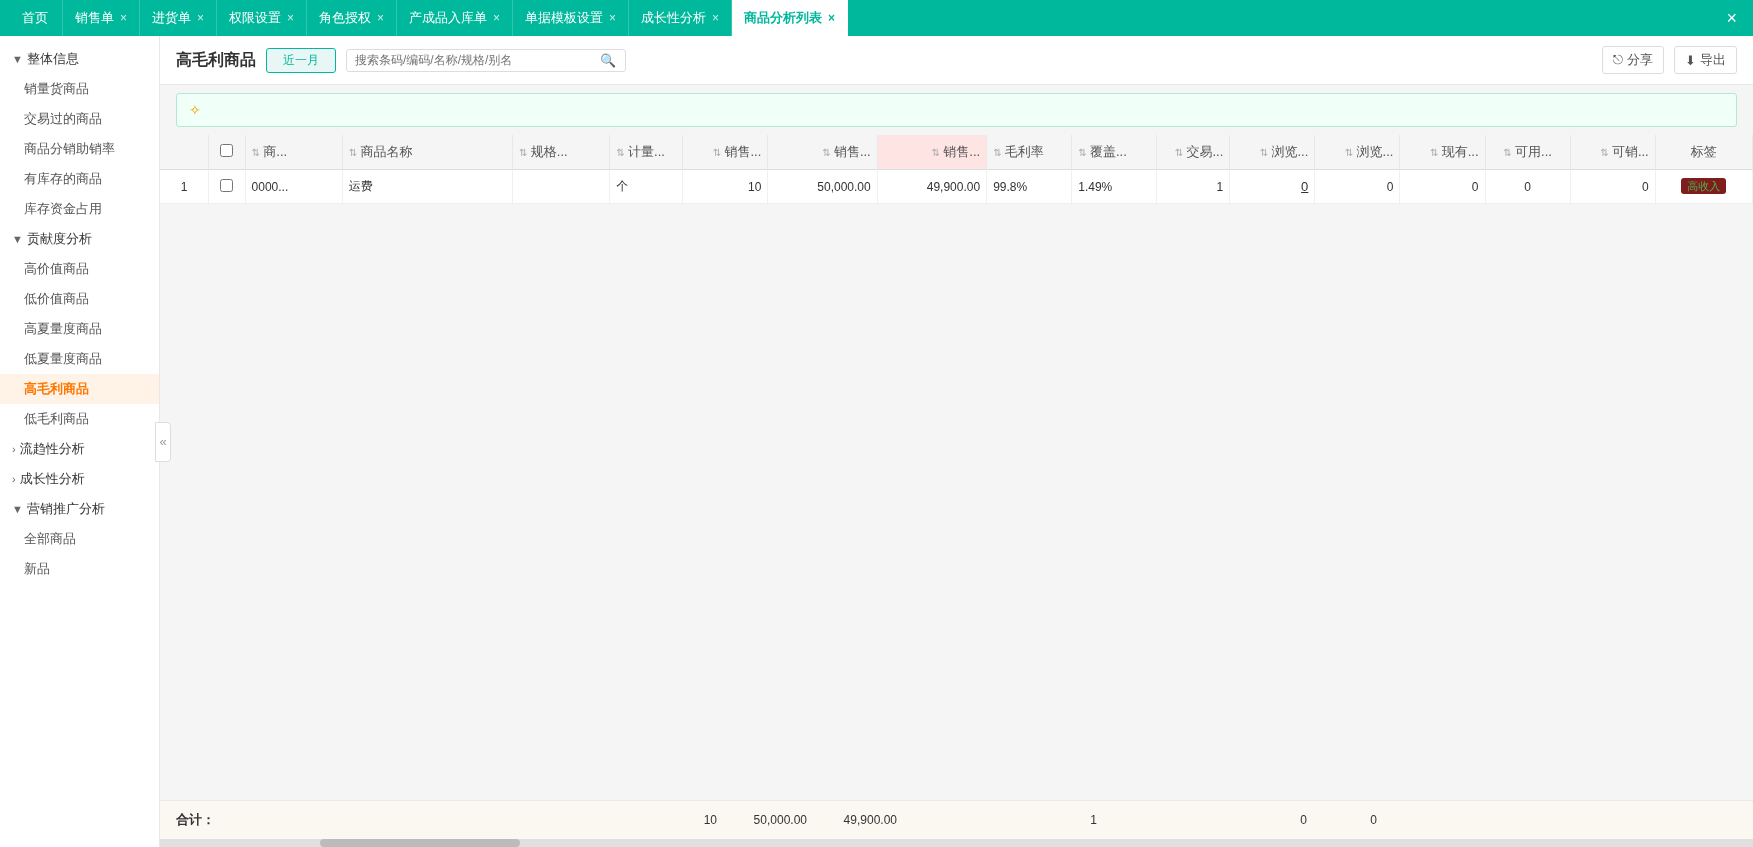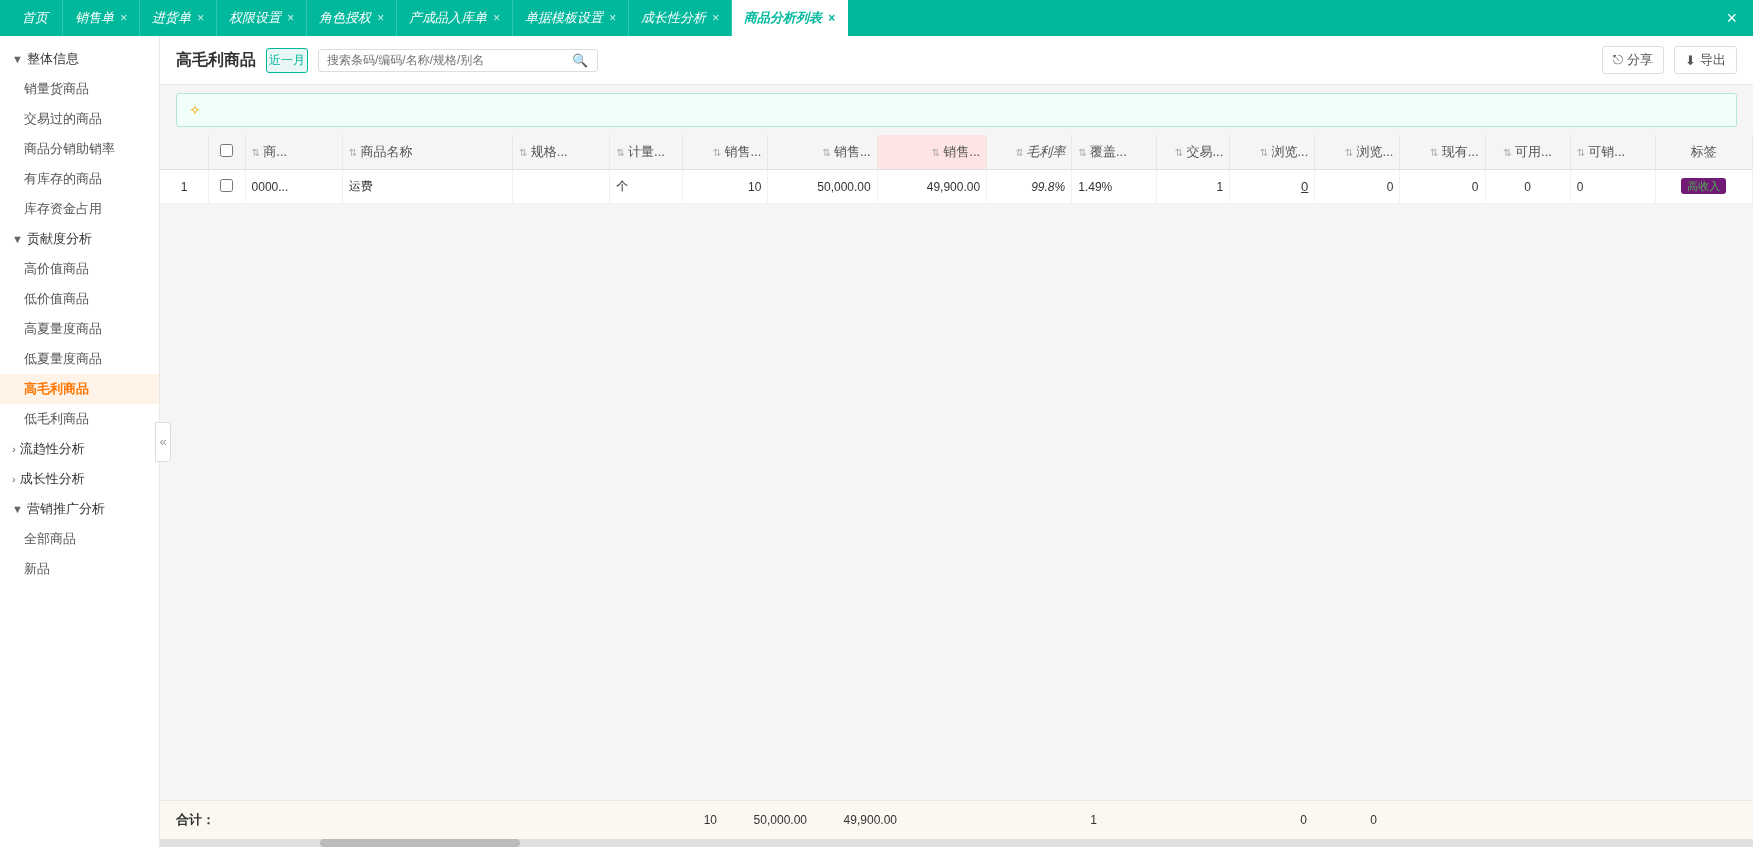--- a/index.html
+++ b/index.html
@@ -24,7 +24,6 @@
       white-space: nowrap;
       font-size: 13px;
       border-right: 1px solid rgba(255,255,255,0.2);
-      font-style: italic;
     }
     .nav-tab:first-child { padding: 0 14px; }
     .nav-tab.active {

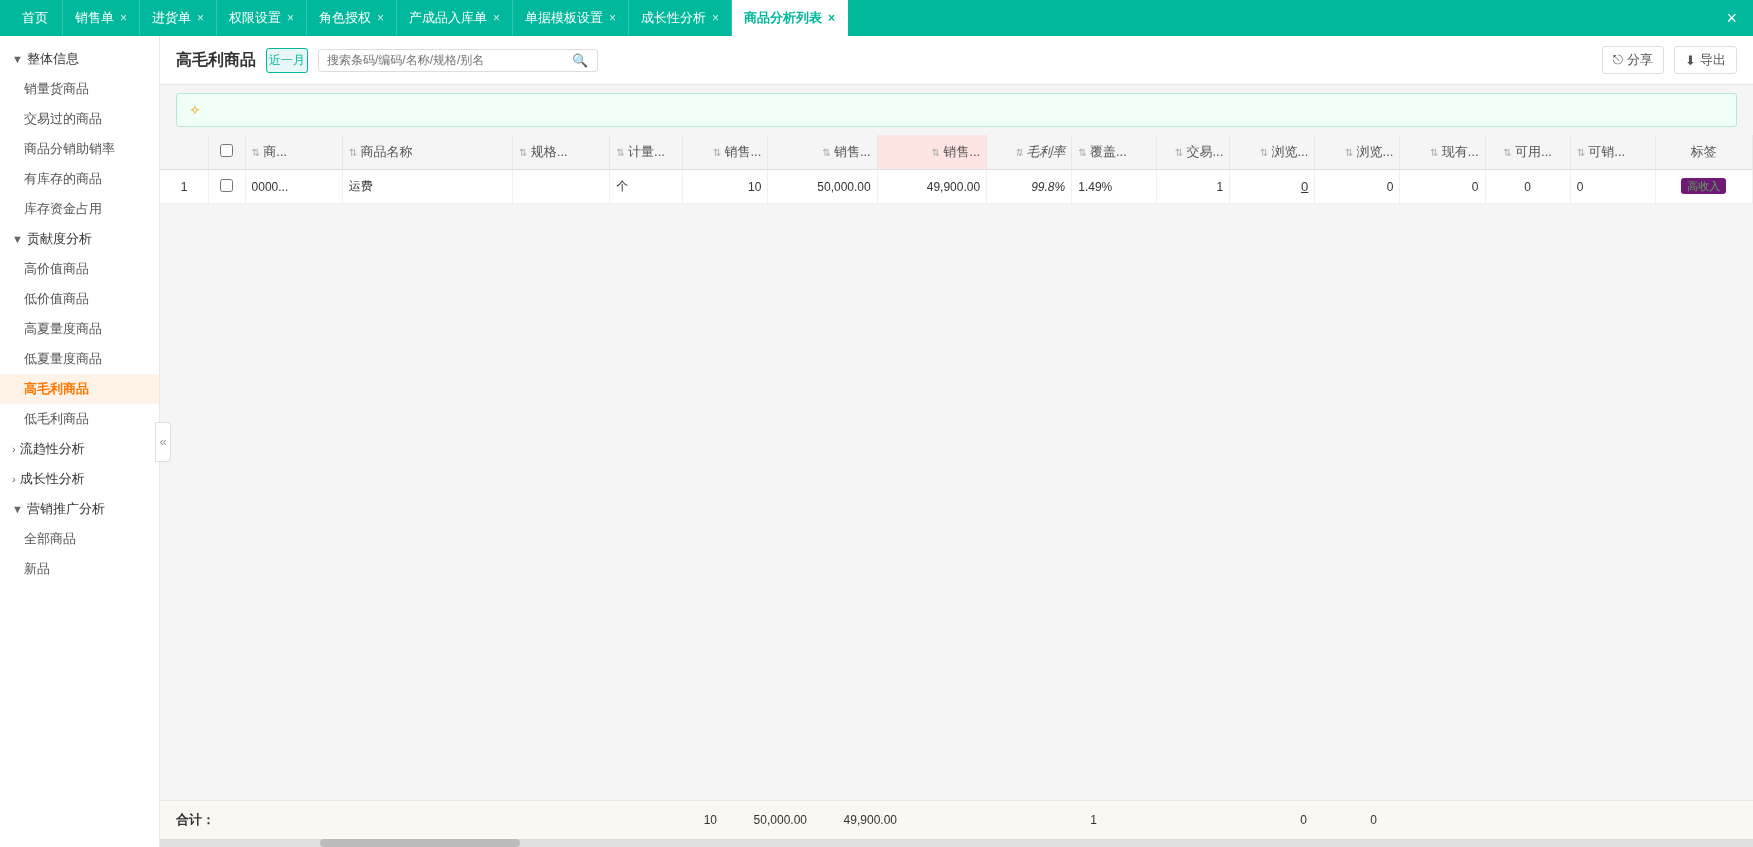--- a/index.html
+++ b/index.html
@@ -133,7 +133,7 @@
       background: #fff;
       border: 1px solid #e8e8e8;
       border-radius: 3px;
-      padding: 3px 2px;
+      padding: 3px 16px;
       cursor: pointer;
       color: #555;
       font-size: 12px;

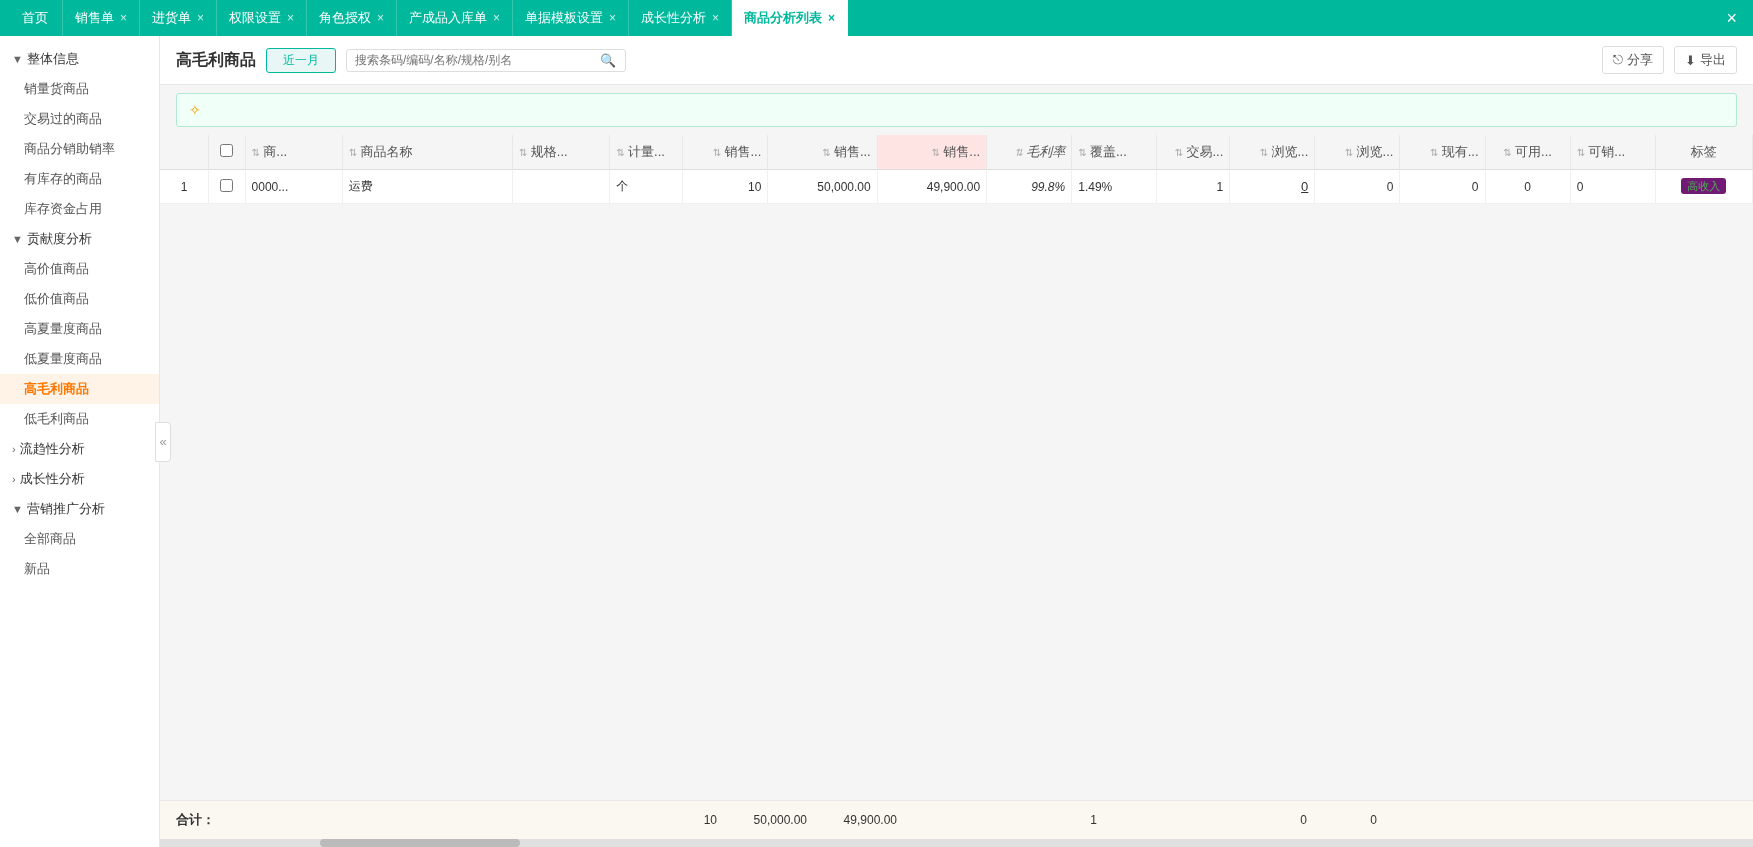--- a/index.html
+++ b/index.html
@@ -297,7 +297,7 @@
     .col-unit { width: 60px; margin-left: 18px; }
     .col-qty { width: 70px; text-align: right; }
     .col-sales { width: 90px; text-align: right; }
-    .col-gross { width: 70px; text-align: right; font-style: italic; }
+    .col-gross { width: 70px; text-align: left; }
     .col-cover { width: 70px; }
     .col-trade { width: 60px; text-align: right; }
     .col-browse { width: 70px; text-align: right; }

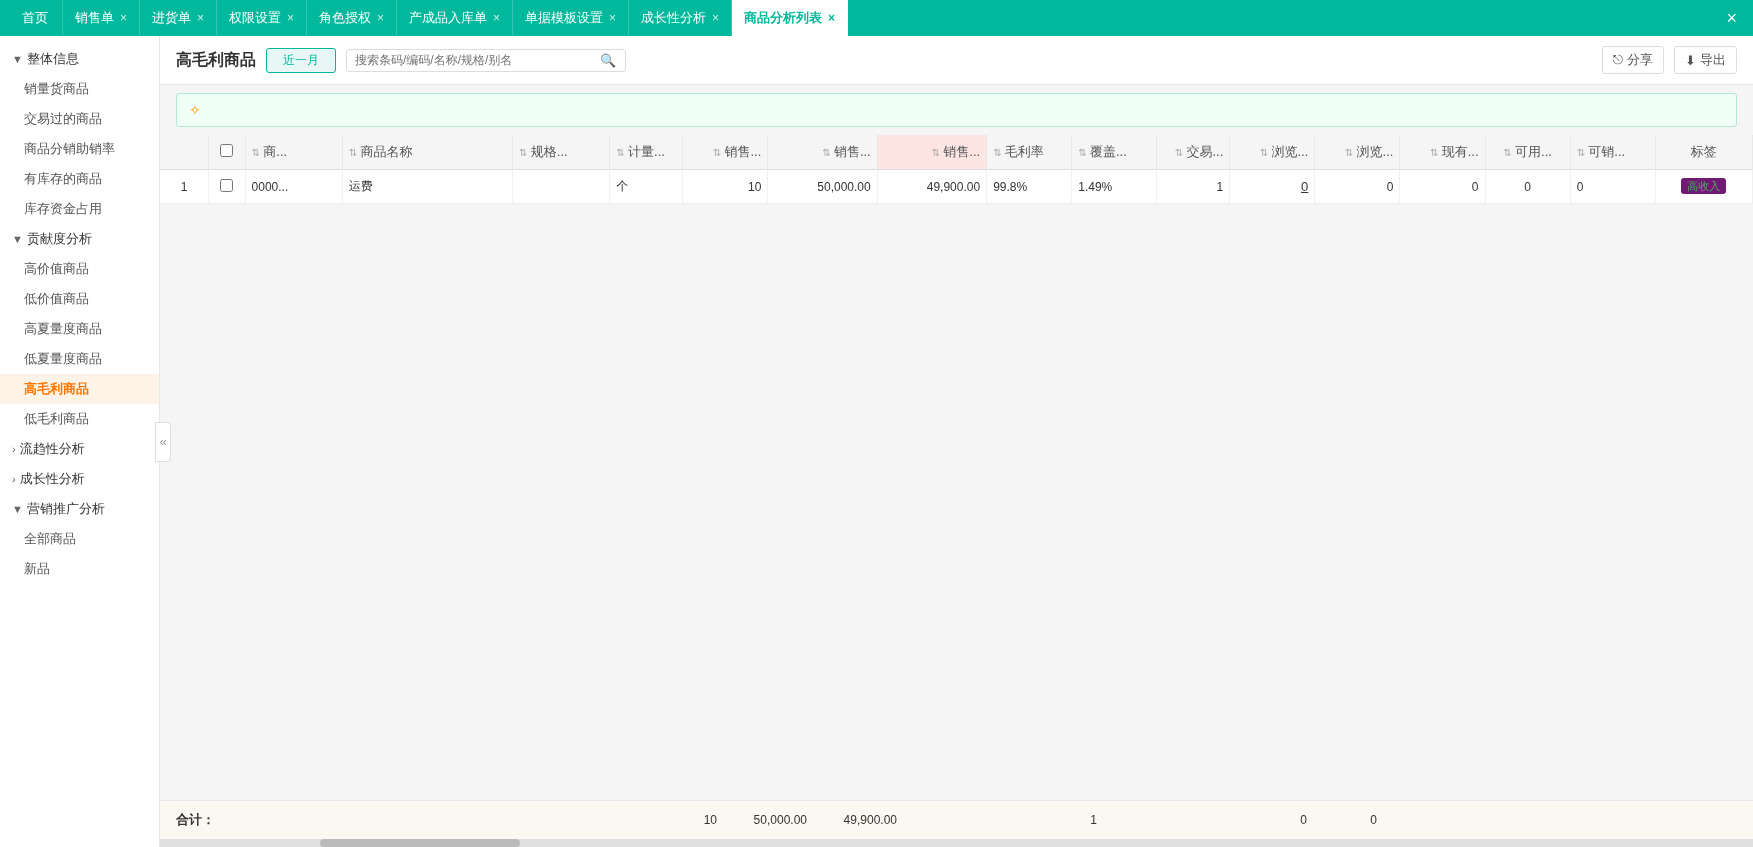--- a/index.html
+++ b/index.html
@@ -304,7 +304,7 @@
     .col-browse2 { width: 70px; text-align: right; }
     .col-stock { width: 70px; text-align: right; }
     .col-avail { width: 70px; text-align: center; }
-    .col-sell { width: 70px; }
+    .col-sell { width: 70px; text-align: right; }
     .col-tag { width: 80px; text-align: center; }
   </style>
 </head>

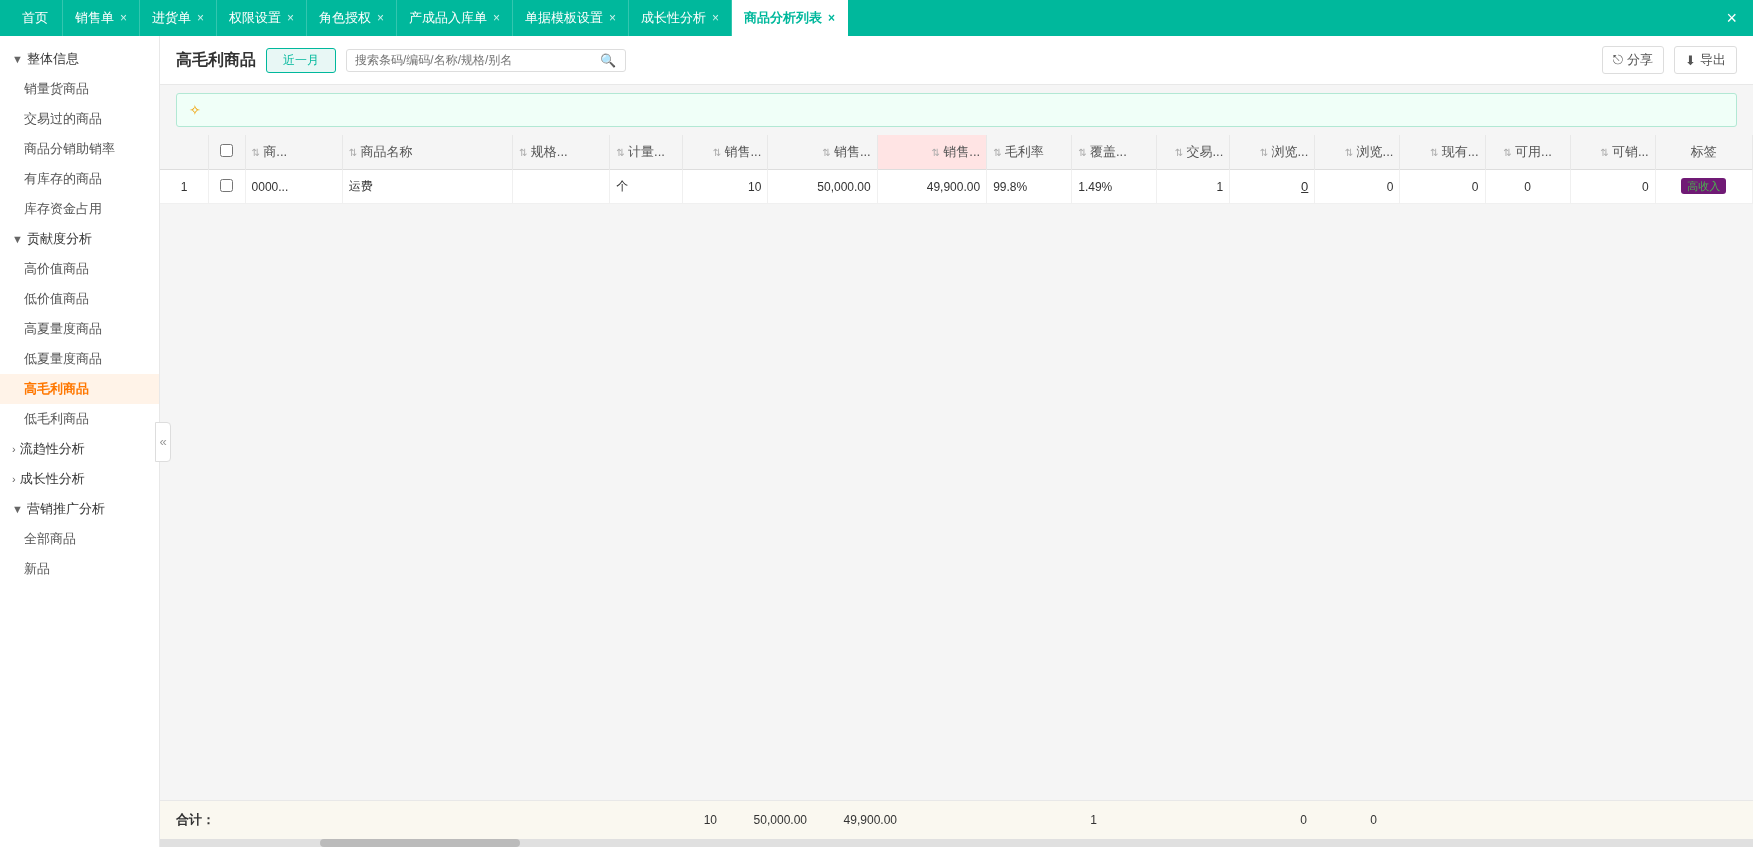--- a/index.html
+++ b/index.html
@@ -233,7 +233,7 @@
       text-overflow: ellipsis;
     }
     .tag-high-income {
-      background: #701a75;
+      background: #7f1d1d;
       color: #4caf50;
       padding: 2px 6px;
       border-radius: 3px;

